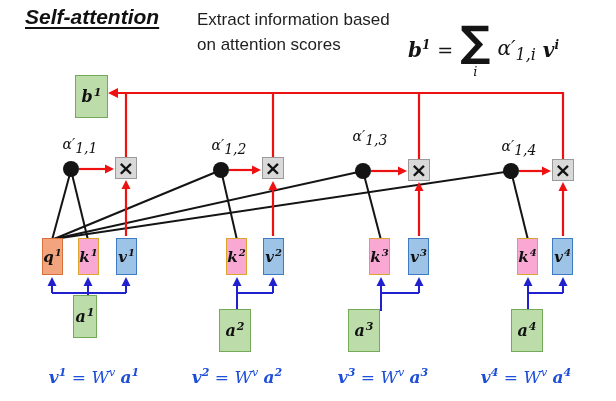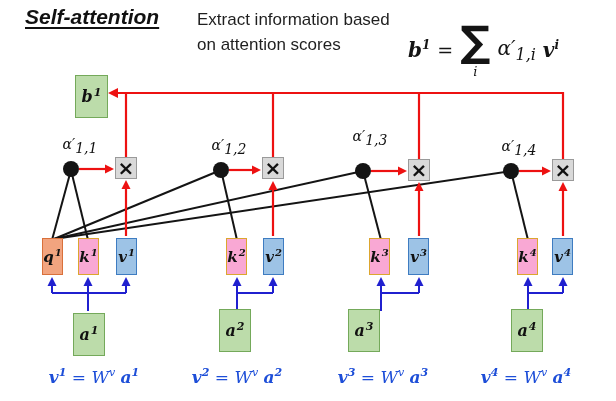--- a/index.html
+++ b/index.html
@@ -203,7 +203,7 @@
     <span><span>v</span><sup>4</sup></span>
     </div>
 
-  <div class="box green big" style="left:73px;top:313px;width:32px;height:43px">
+  <div class="box green big" style="left:73px;top:295px;width:24px;height:43px">
     <span><span>a</span><sup>1</sup></span>
     </div>
   <div class="box green big" style="left:219px;top:309px;width:32px;height:43px">

